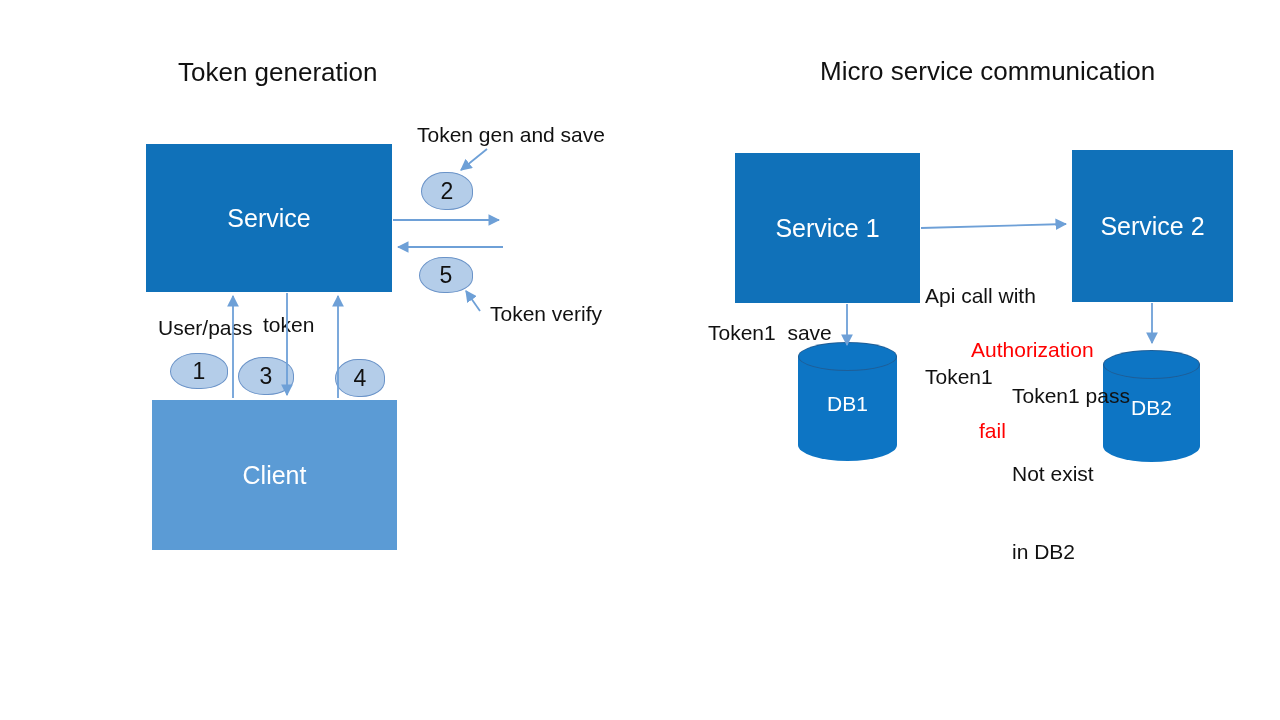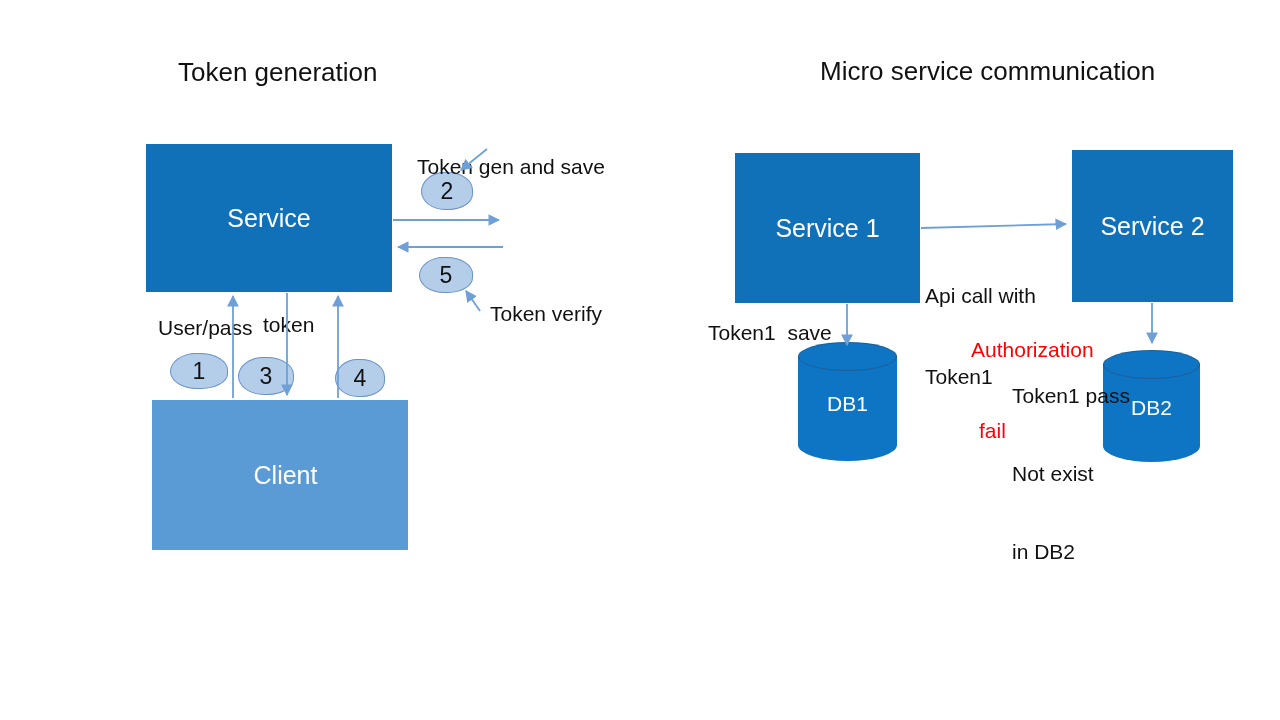--- a/index.html
+++ b/index.html
@@ -79,7 +79,7 @@
     <span>5</span>
   </div>
 
-  <div class="lbl" style="left:417px; top:121px;margin-top:32px;">Token gen and save</div>
+  <div class="lbl" style="left:417px; top:121px;">Token gen and save</div>
   <div class="lbl" style="left:490px; top:300px;">Token verify</div>
   <div class="lbl" style="left:158px; top:314px;">User/pass</div>
   <div class="lbl" style="left:263px; top:311px;">token</div>

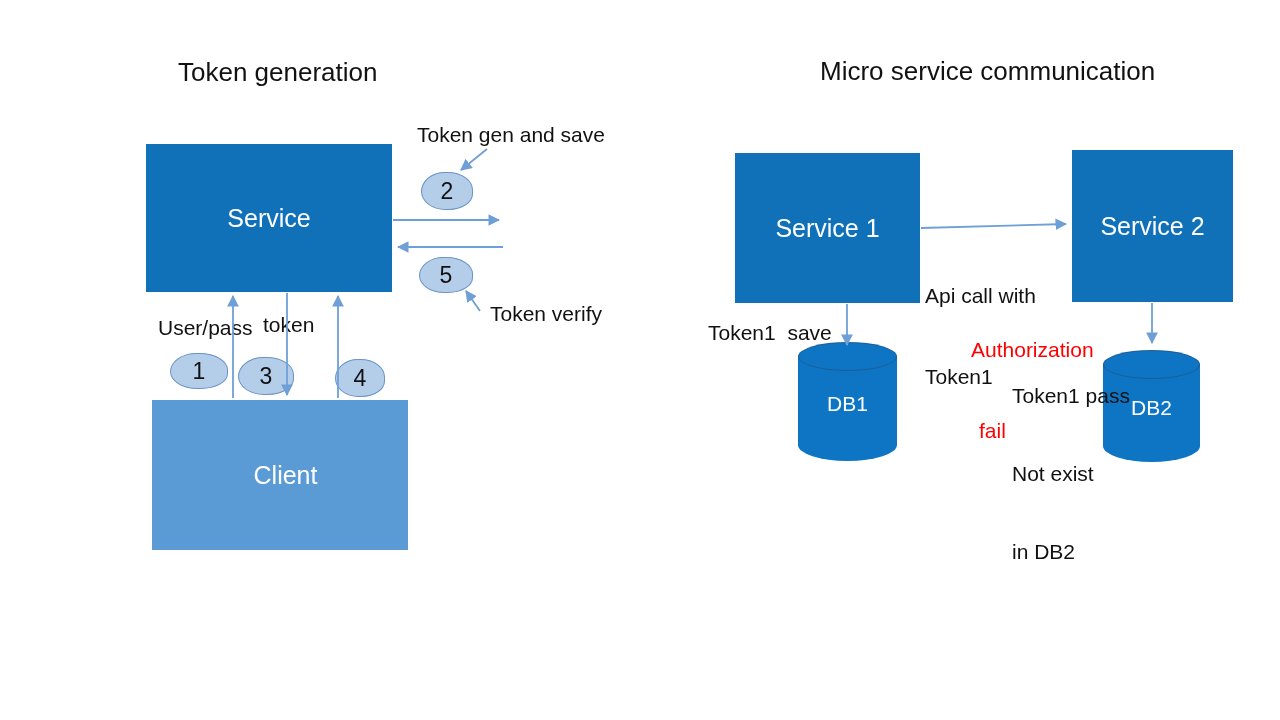--- a/index.html
+++ b/index.html
@@ -58,7 +58,7 @@
     <span>Service</span>
   </div>
 
-  <div class="box light" style="left:152px; top:400px; width:245px; height:150px;padding-left:11px;">
+  <div class="box light" style="left:152px; top:400px; width:245px; height:150px;">
     <span>Client</span>
   </div>
 

